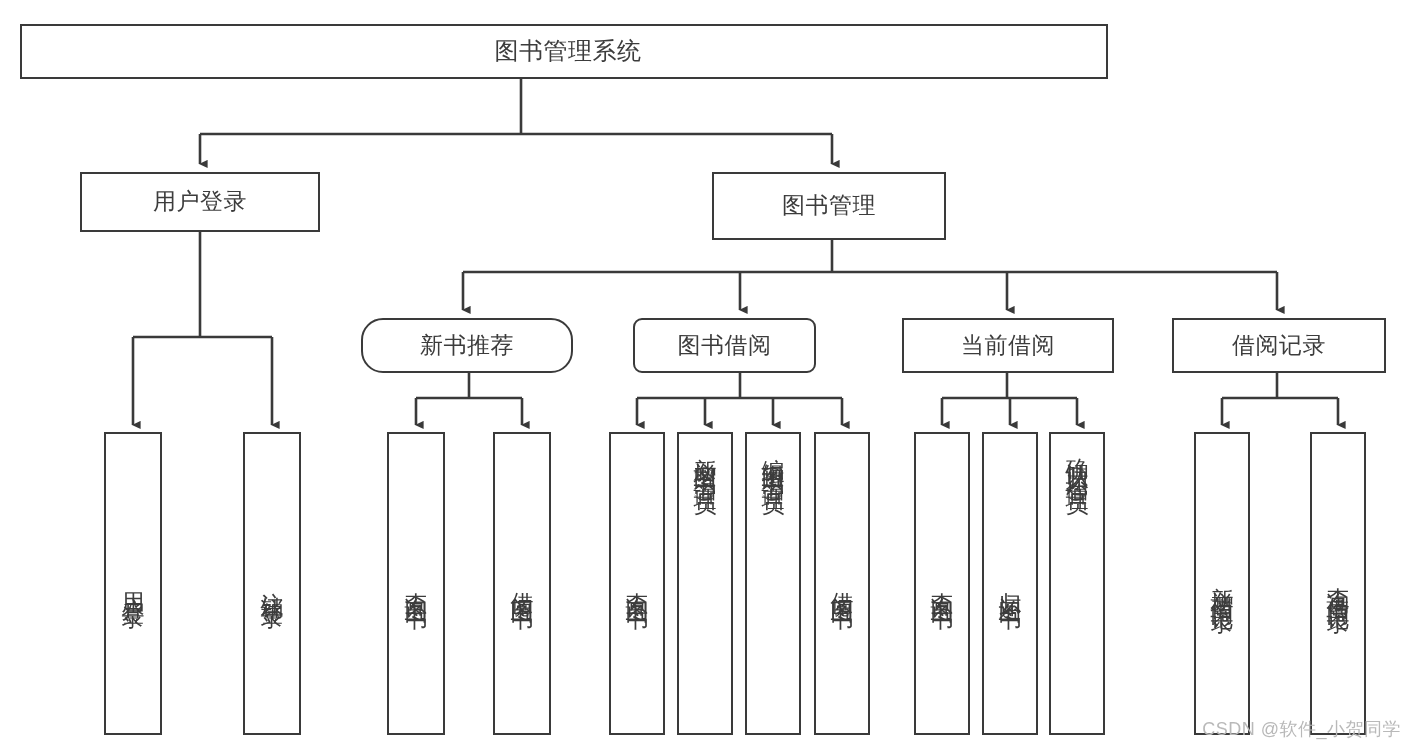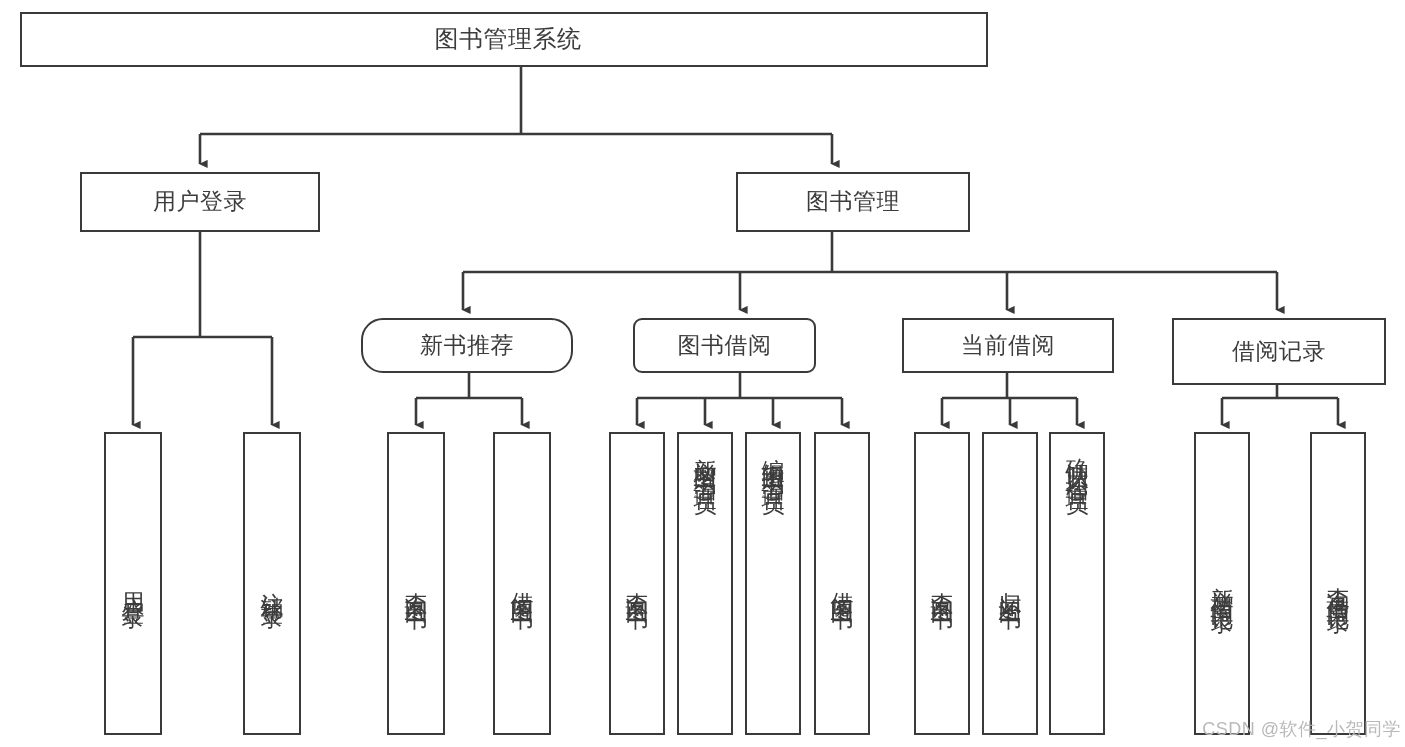--- a/index.html
+++ b/index.html
@@ -140,7 +140,7 @@
     </g>
   </svg>
 
-  <div class="node horiz root" style="left:20px; top:12px; width:968px; height:55px;padding-left:8px;">
+  <div class="node horiz root" style="left:20px; top:24px; width:1088px; height:55px;padding-left:8px;">
     <span class="node-label">图书管理系统</span>
   </div>
 

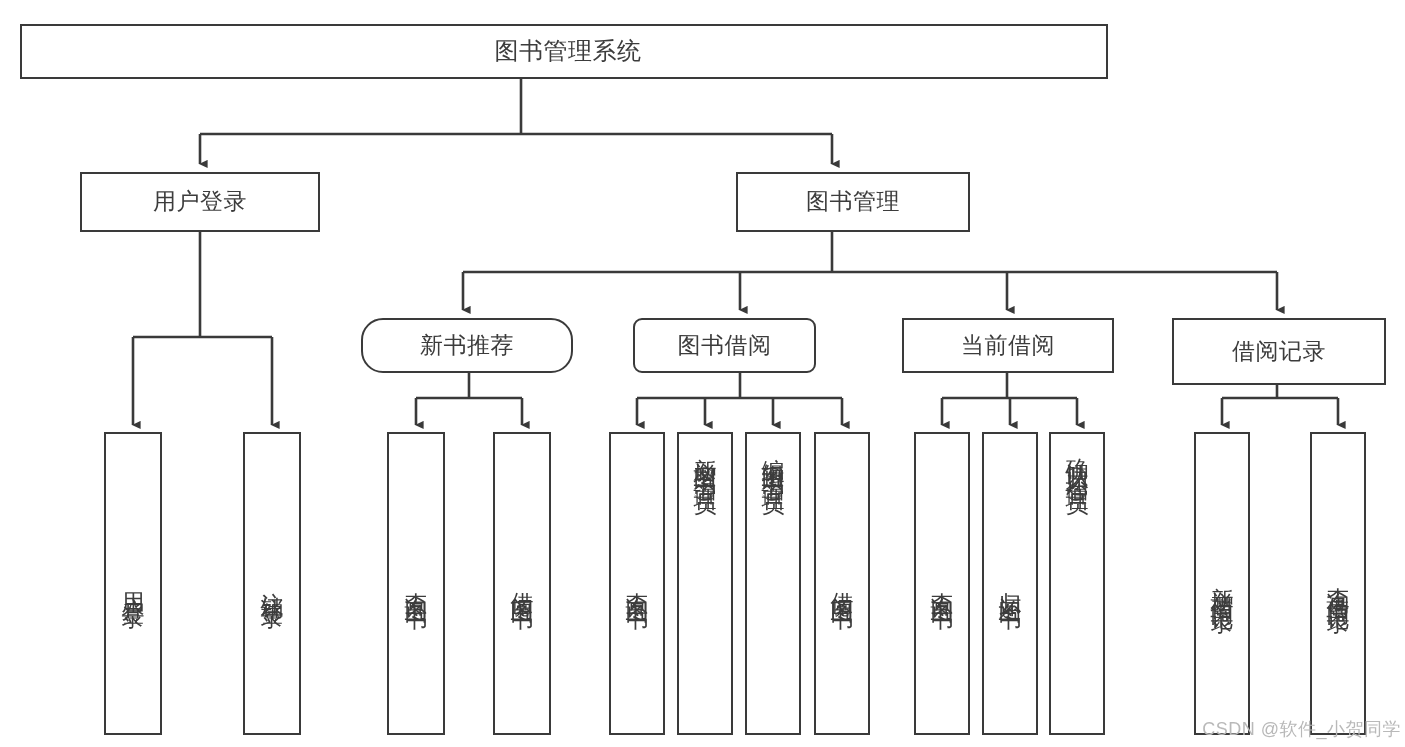--- a/index.html
+++ b/index.html
@@ -148,7 +148,7 @@
     <span class="node-label">用户登录</span>
   </div>
 
-  <div class="node horiz" style="left:712px; top:172px; width:234px; height:60px;margin-left:24px;">
+  <div class="node horiz" style="left:712px; top:172px; width:234px; height:68px;">
     <span class="node-label">图书管理</span>
   </div>
 

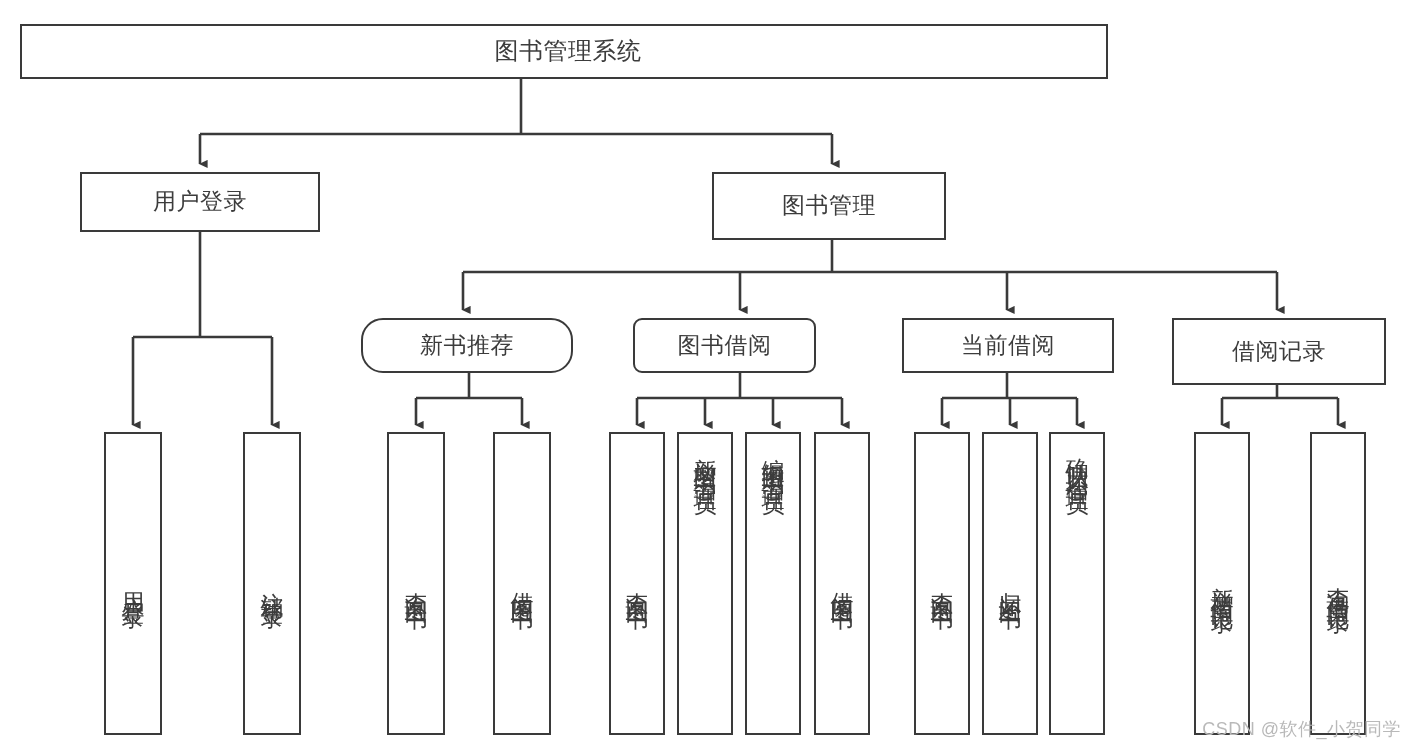--- a/index.html
+++ b/index.html
@@ -164,7 +164,7 @@
     <span class="node-label">当前借阅</span>
   </div>
 
-  <div class="node horiz" style="left:1172px; top:318px; width:214px; height:67px;">
+  <div class="node horiz" style="left:1172px; top:318px; width:214px; height:55px;">
     <span class="node-label">借阅记录</span>
   </div>
 

